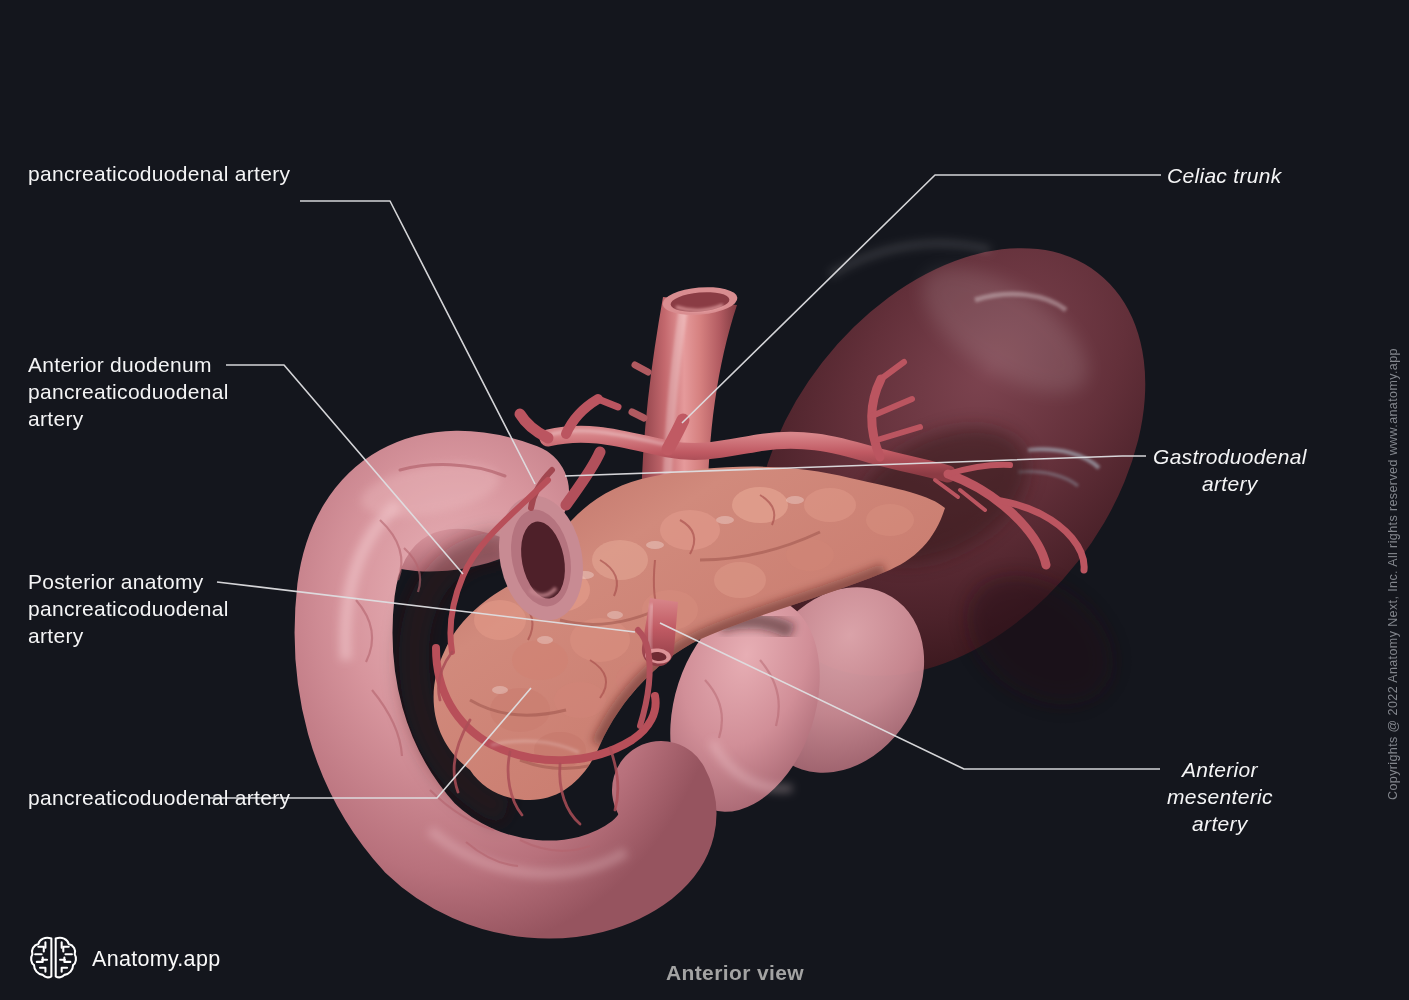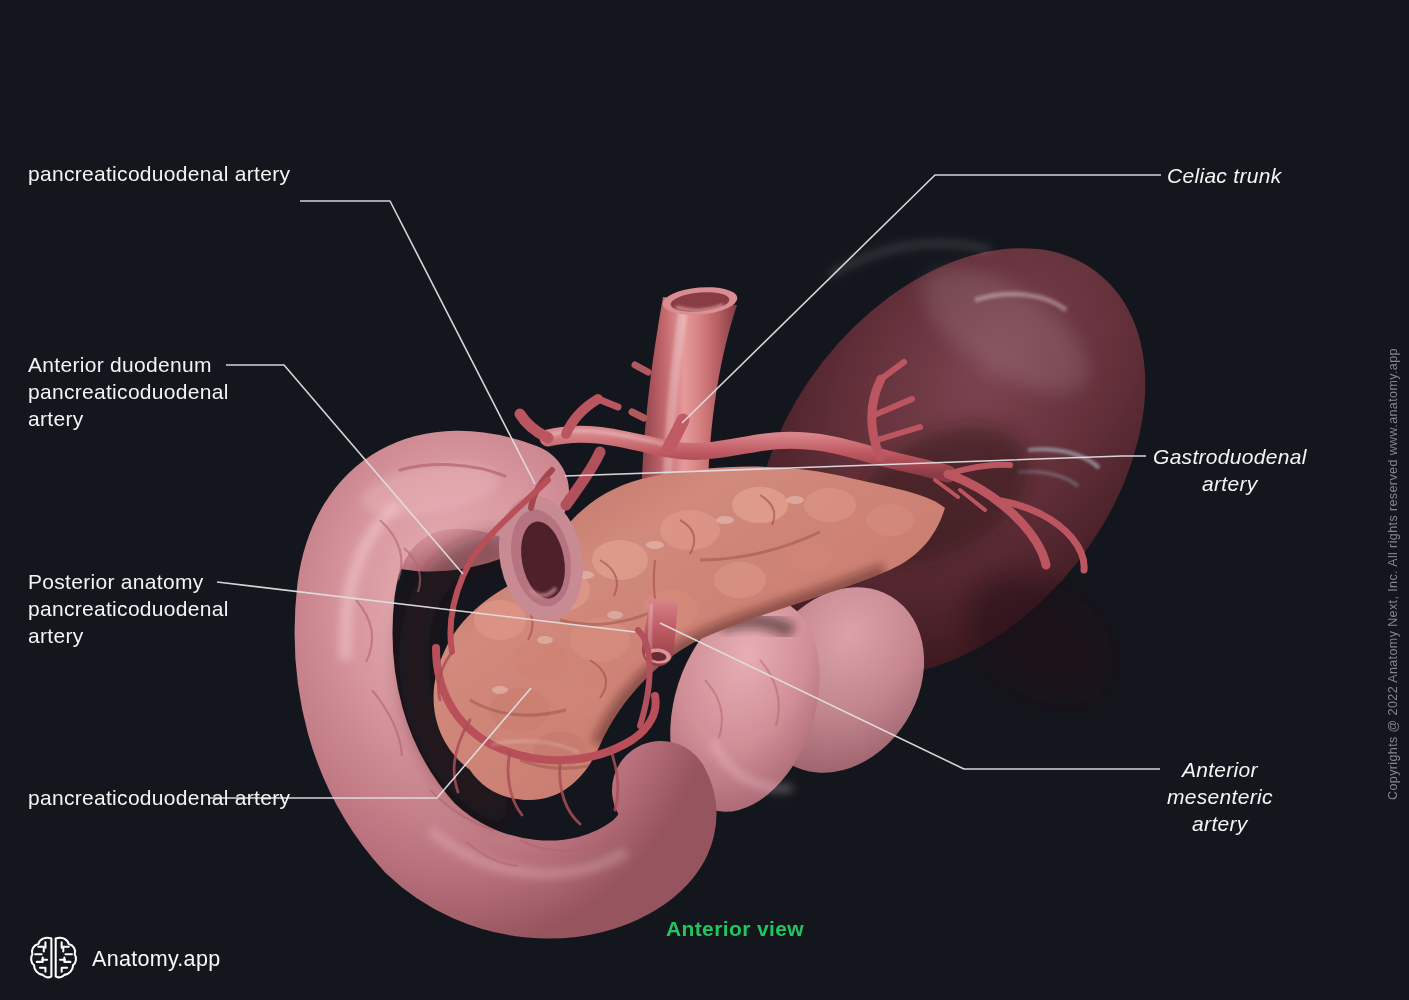--- a/index.html
+++ b/index.html
@@ -21,8 +21,8 @@
   .lbl span{display:block;}
   .lbl.right{text-align:center;font-style:italic;}
   .view-label{
-    position:absolute;top:917px;left:620px;width:230px;text-align:center;
-    font-size:21px;font-weight:600;color:#22c55e;letter-spacing:.4px;
+    position:absolute;top:961px;left:620px;width:230px;text-align:center;
+    font-size:21px;font-weight:600;color:#a3a3a3;letter-spacing:.4px;
   }
   .brand{
     position:absolute;left:92px;top:946px;font-size:21.5px;line-height:26px;

